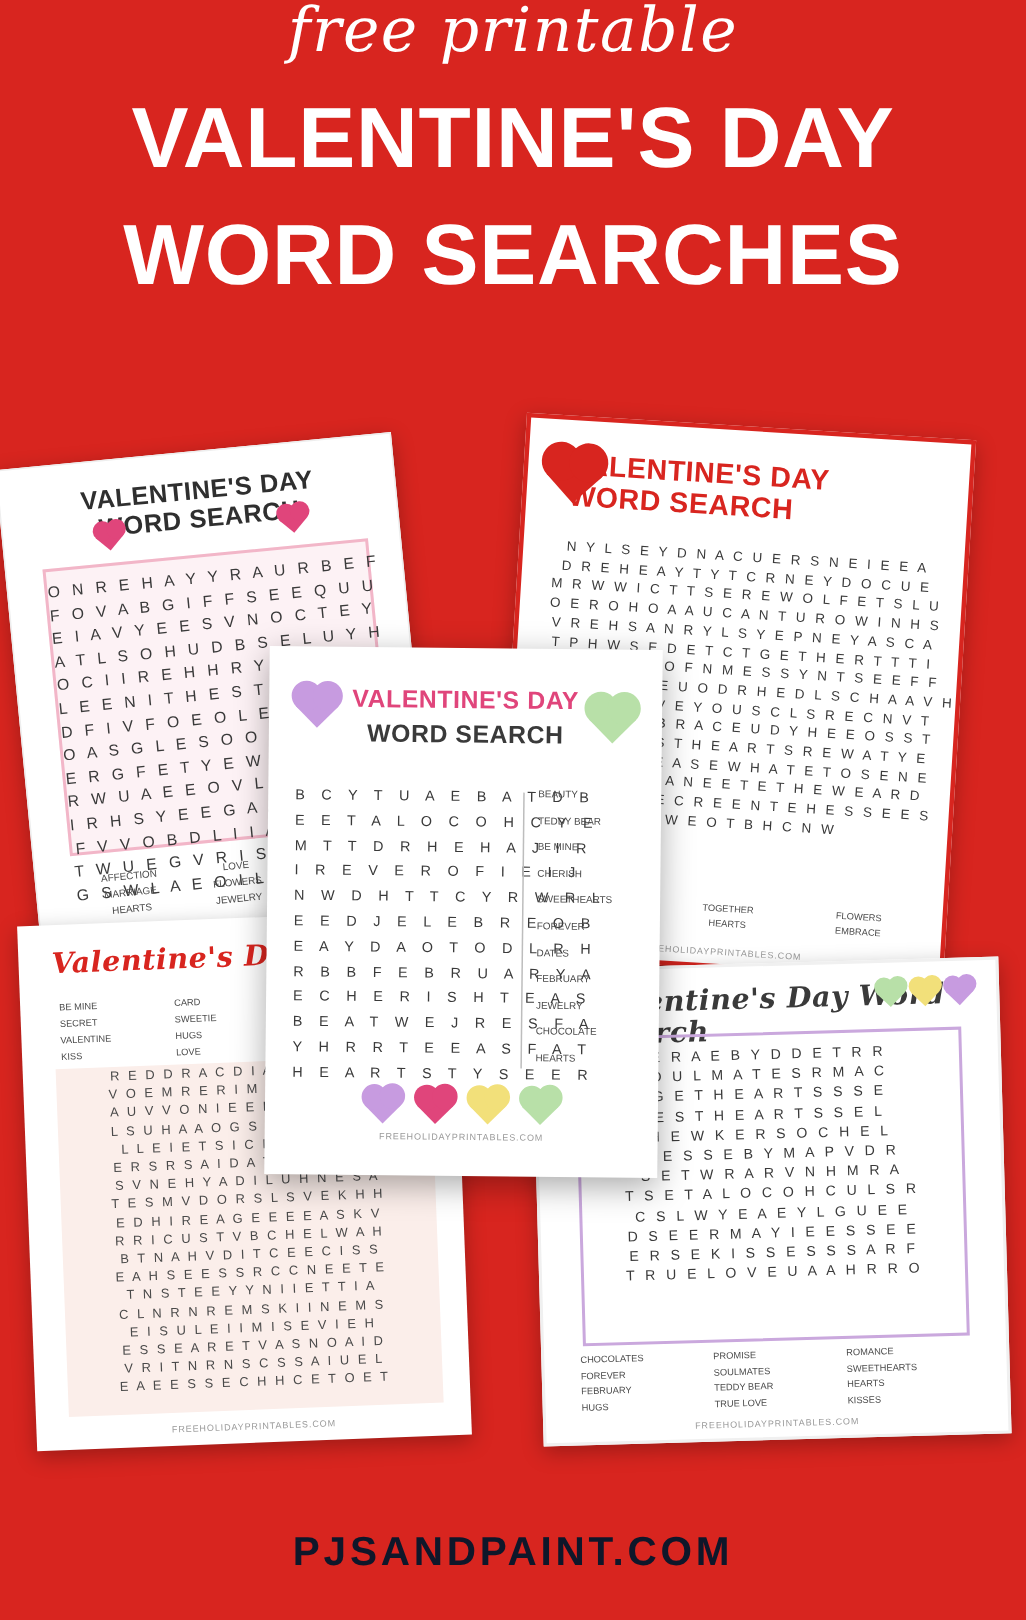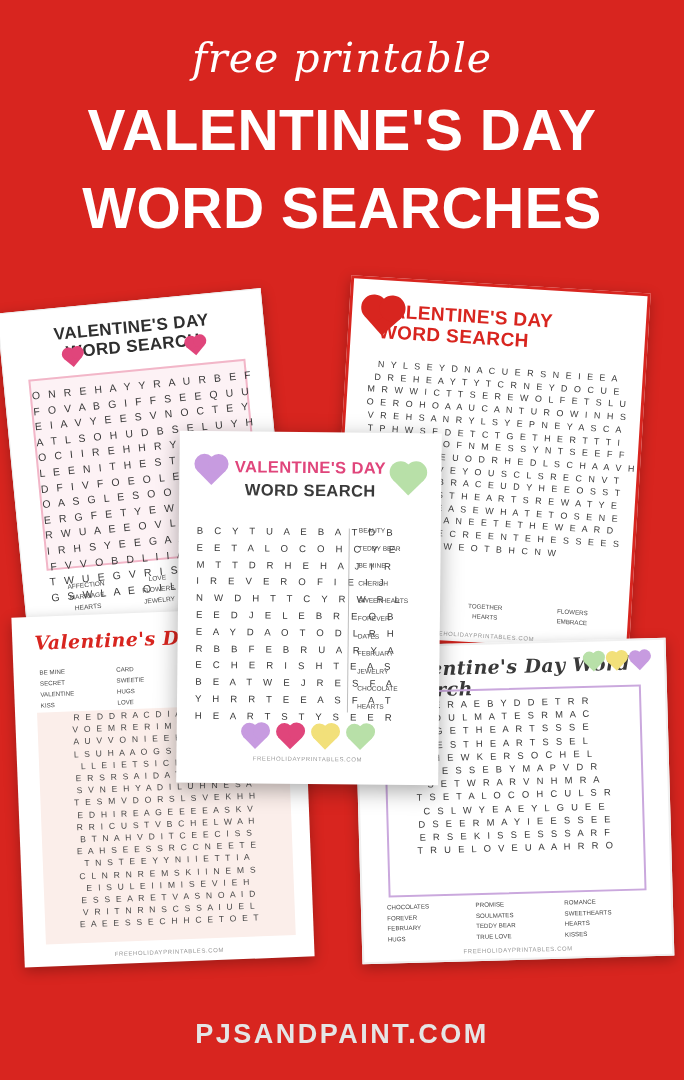--- a/index.html
+++ b/index.html
@@ -29,7 +29,6 @@
     font-weight: 400;
     font-size: 41px;
     letter-spacing: 1px;
-    margin-top: 38px;
     line-height: 1;
   }
   .main-title {

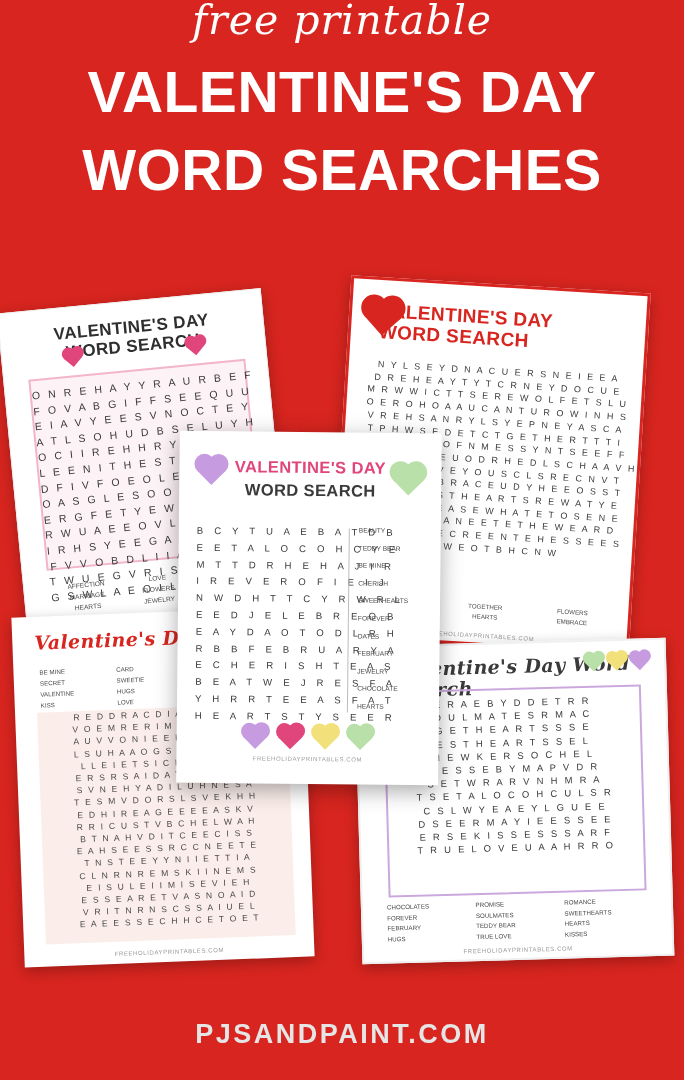--- a/index.html
+++ b/index.html
@@ -47,7 +47,7 @@
     bottom: 30px; left: 0;
     width: 684px;
     text-align: center;
-    color: #e5e5e5;
+    color: #0f172a;
     font-weight: bold;
     font-size: 27px;
     letter-spacing: 2.5px;

